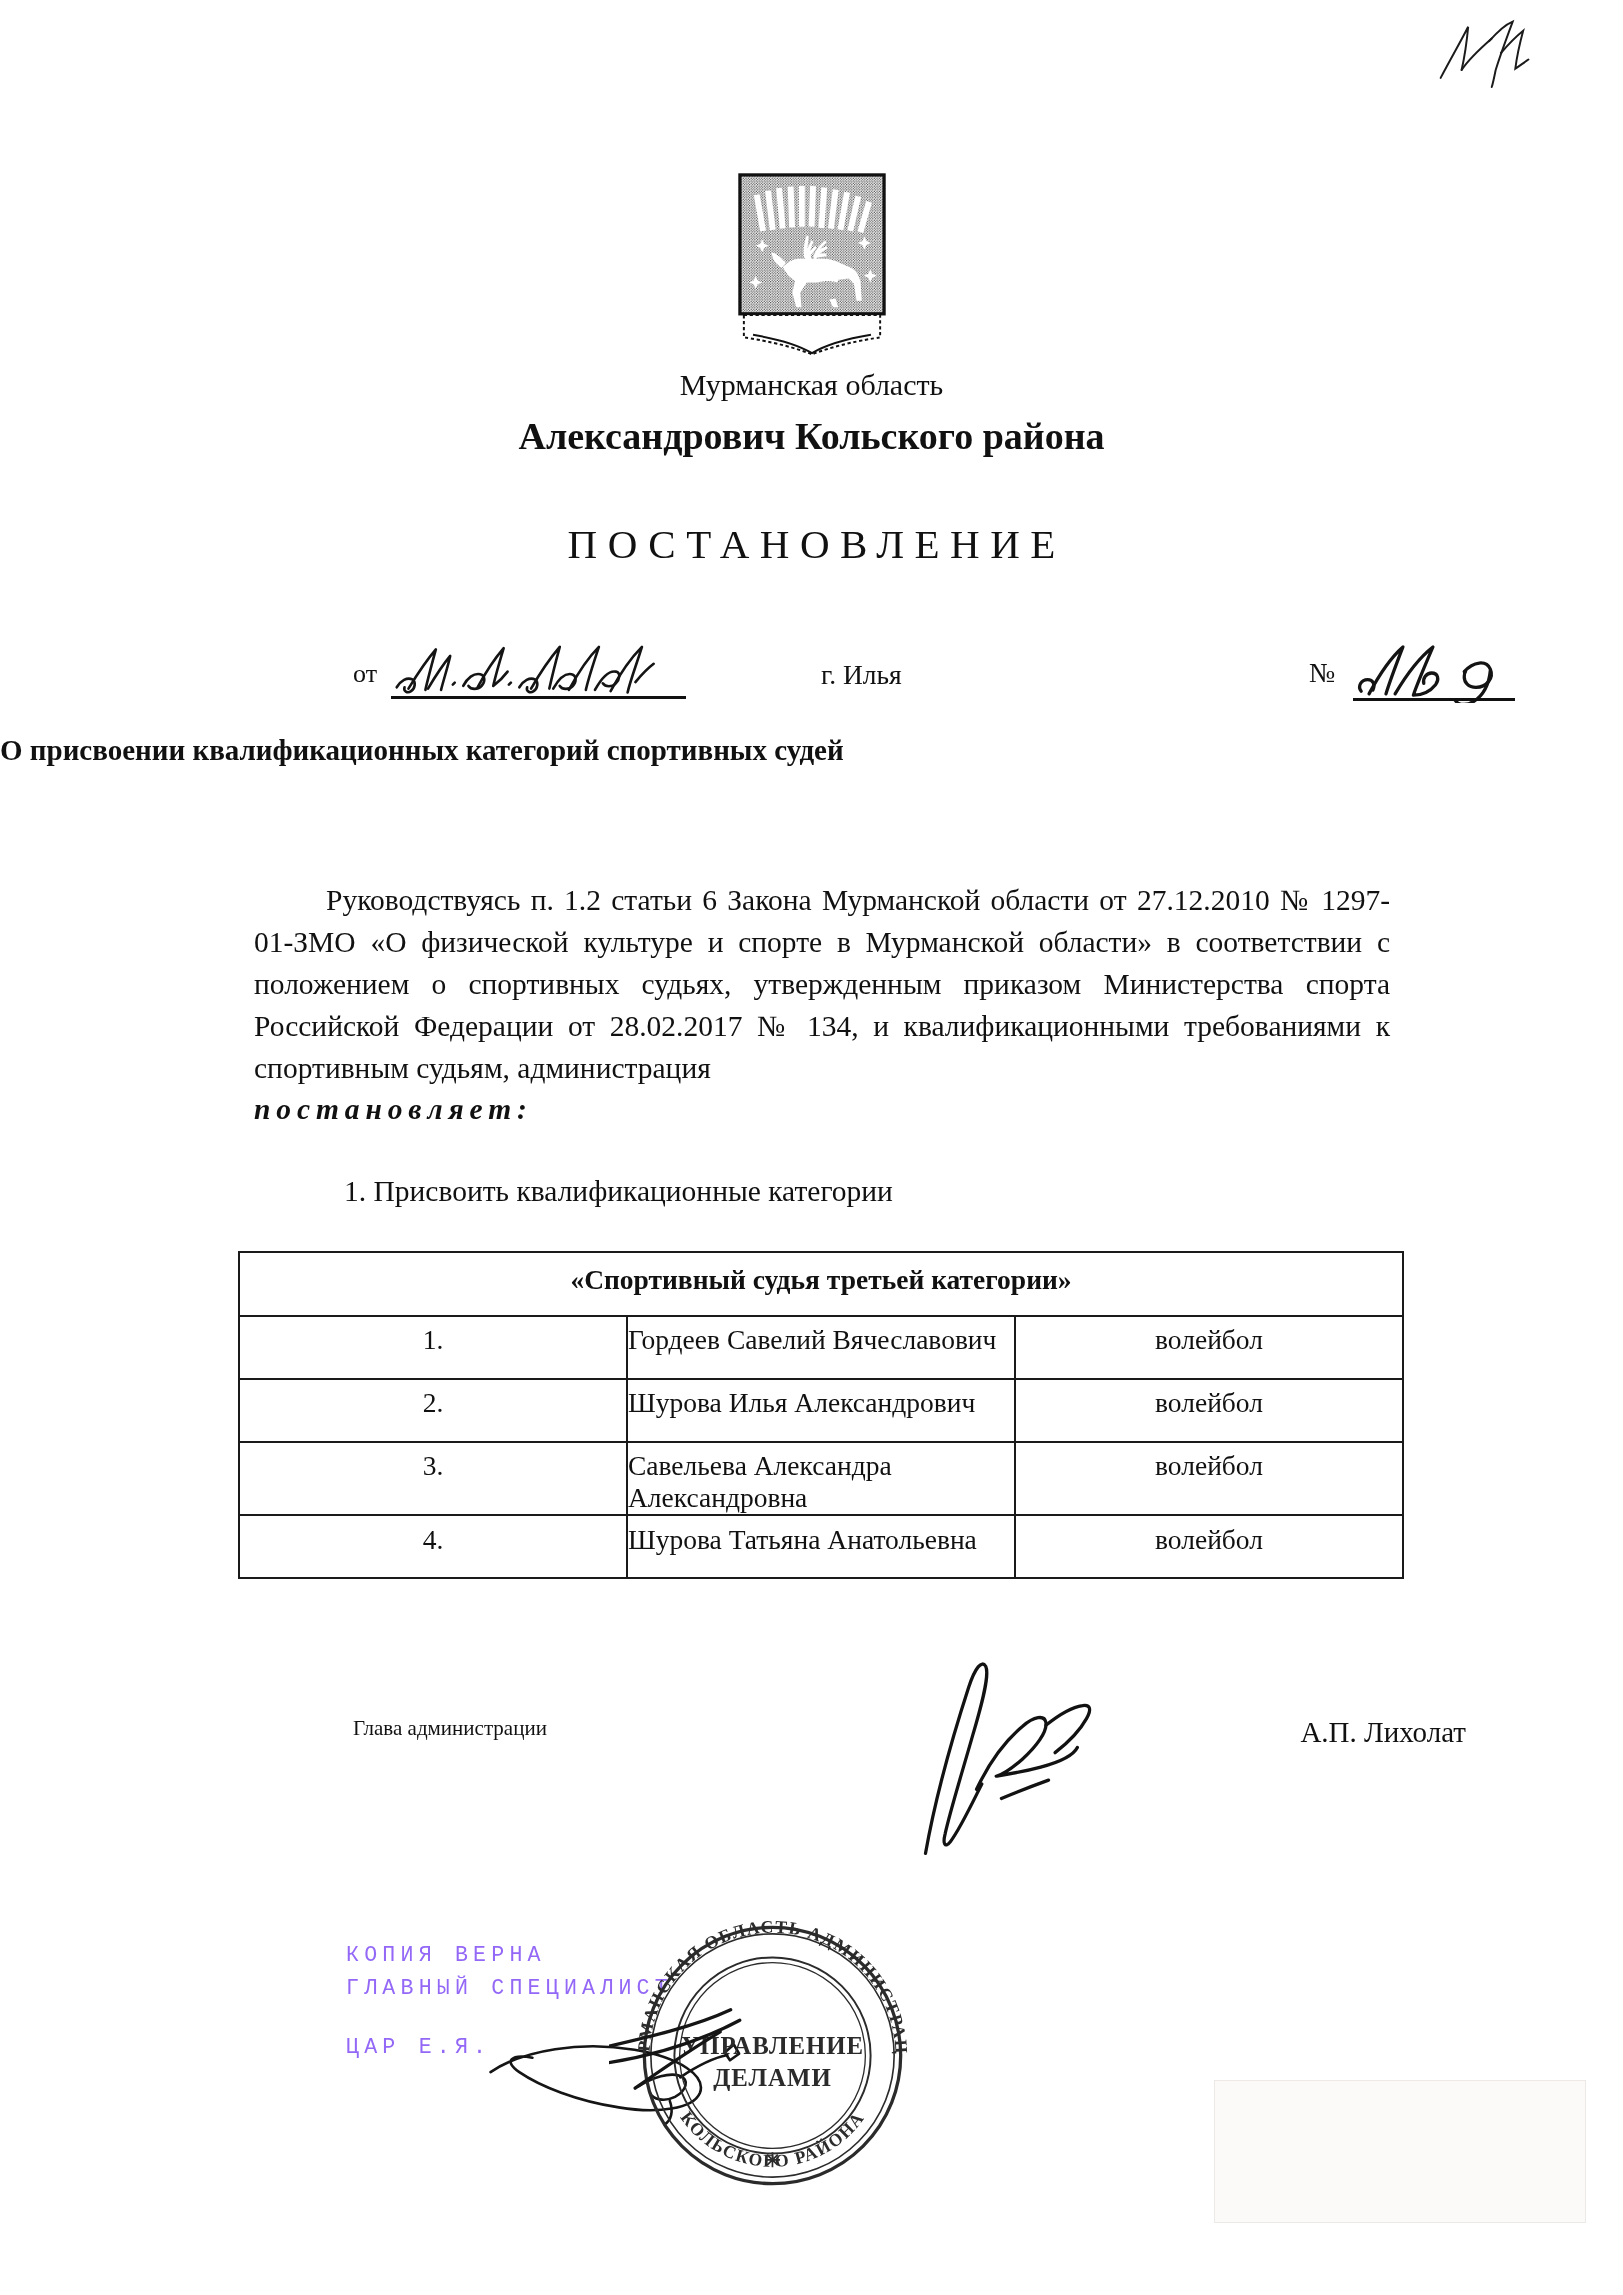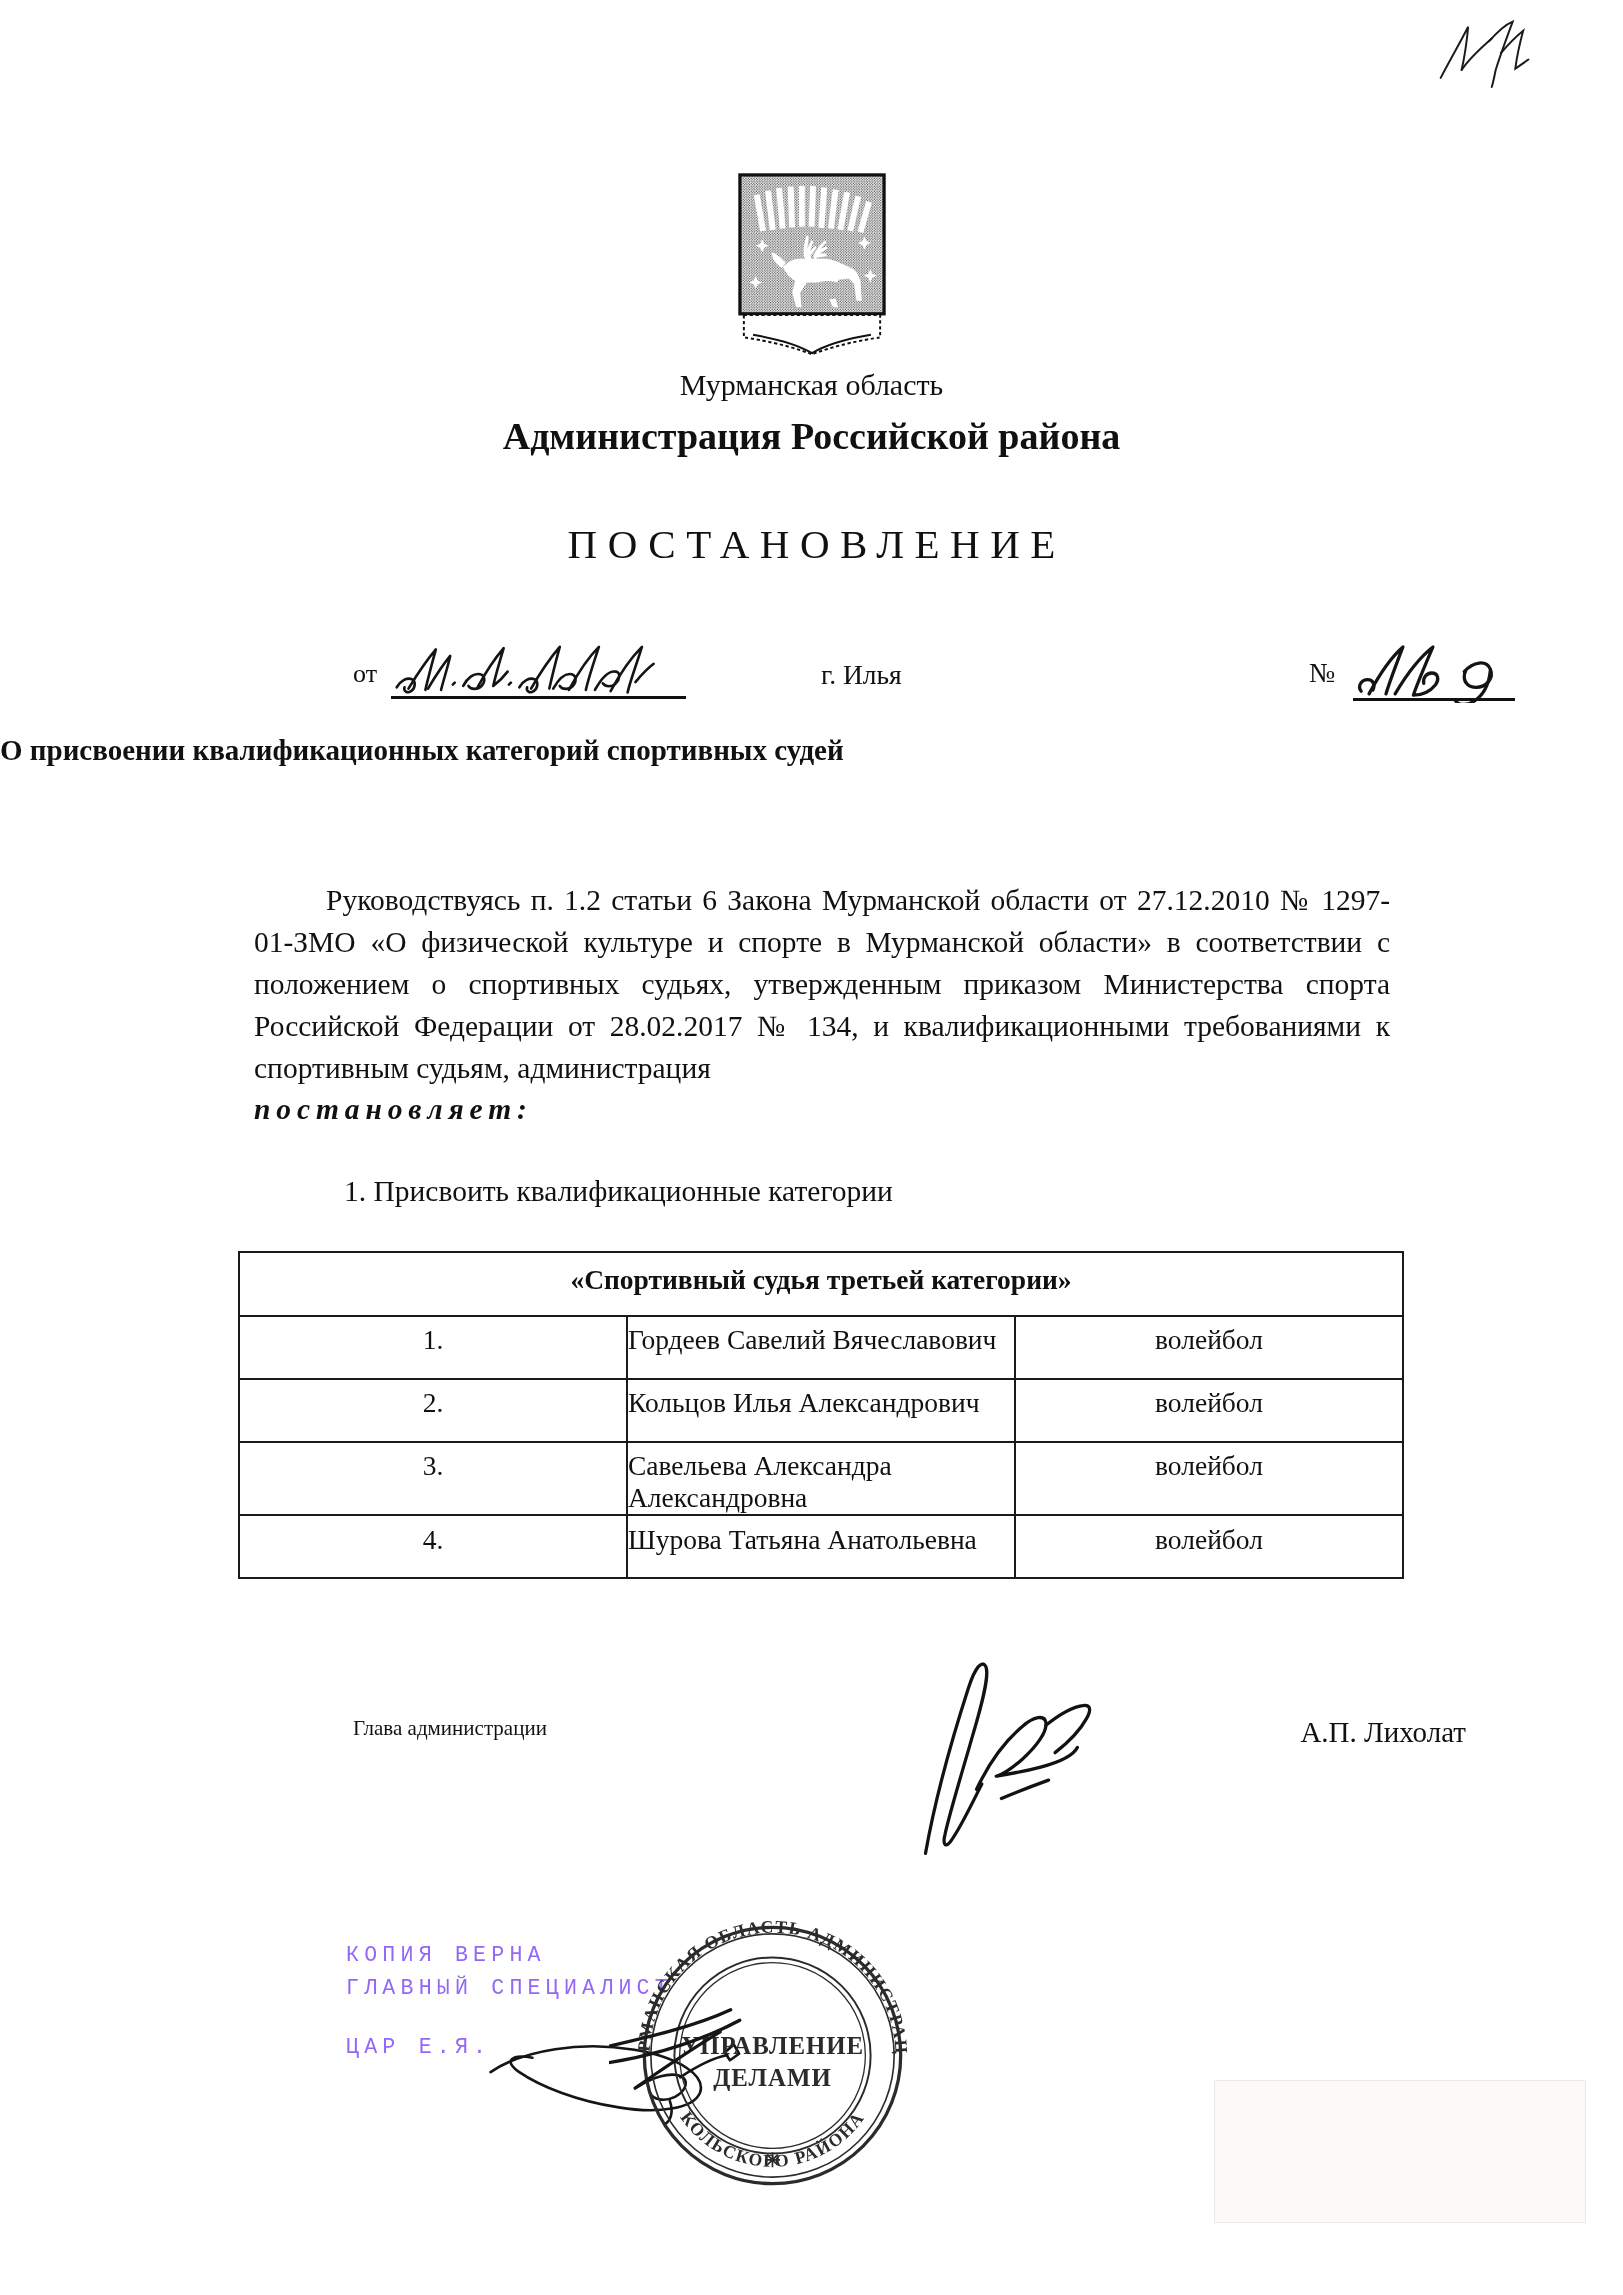--- a/index.html
+++ b/index.html
@@ -334,7 +334,7 @@
   </div>
 
   <div class="hdr hdr-region">Мурманская область</div>
-  <div class="hdr hdr-admin">Администрация Российской района</div>
+  <div class="hdr hdr-admin">Александрович Кольского района</div>
   <div class="hdr doc-title">ПОСТАНОВЛЕНИЕ</div>
 
   <div class="meta-row">

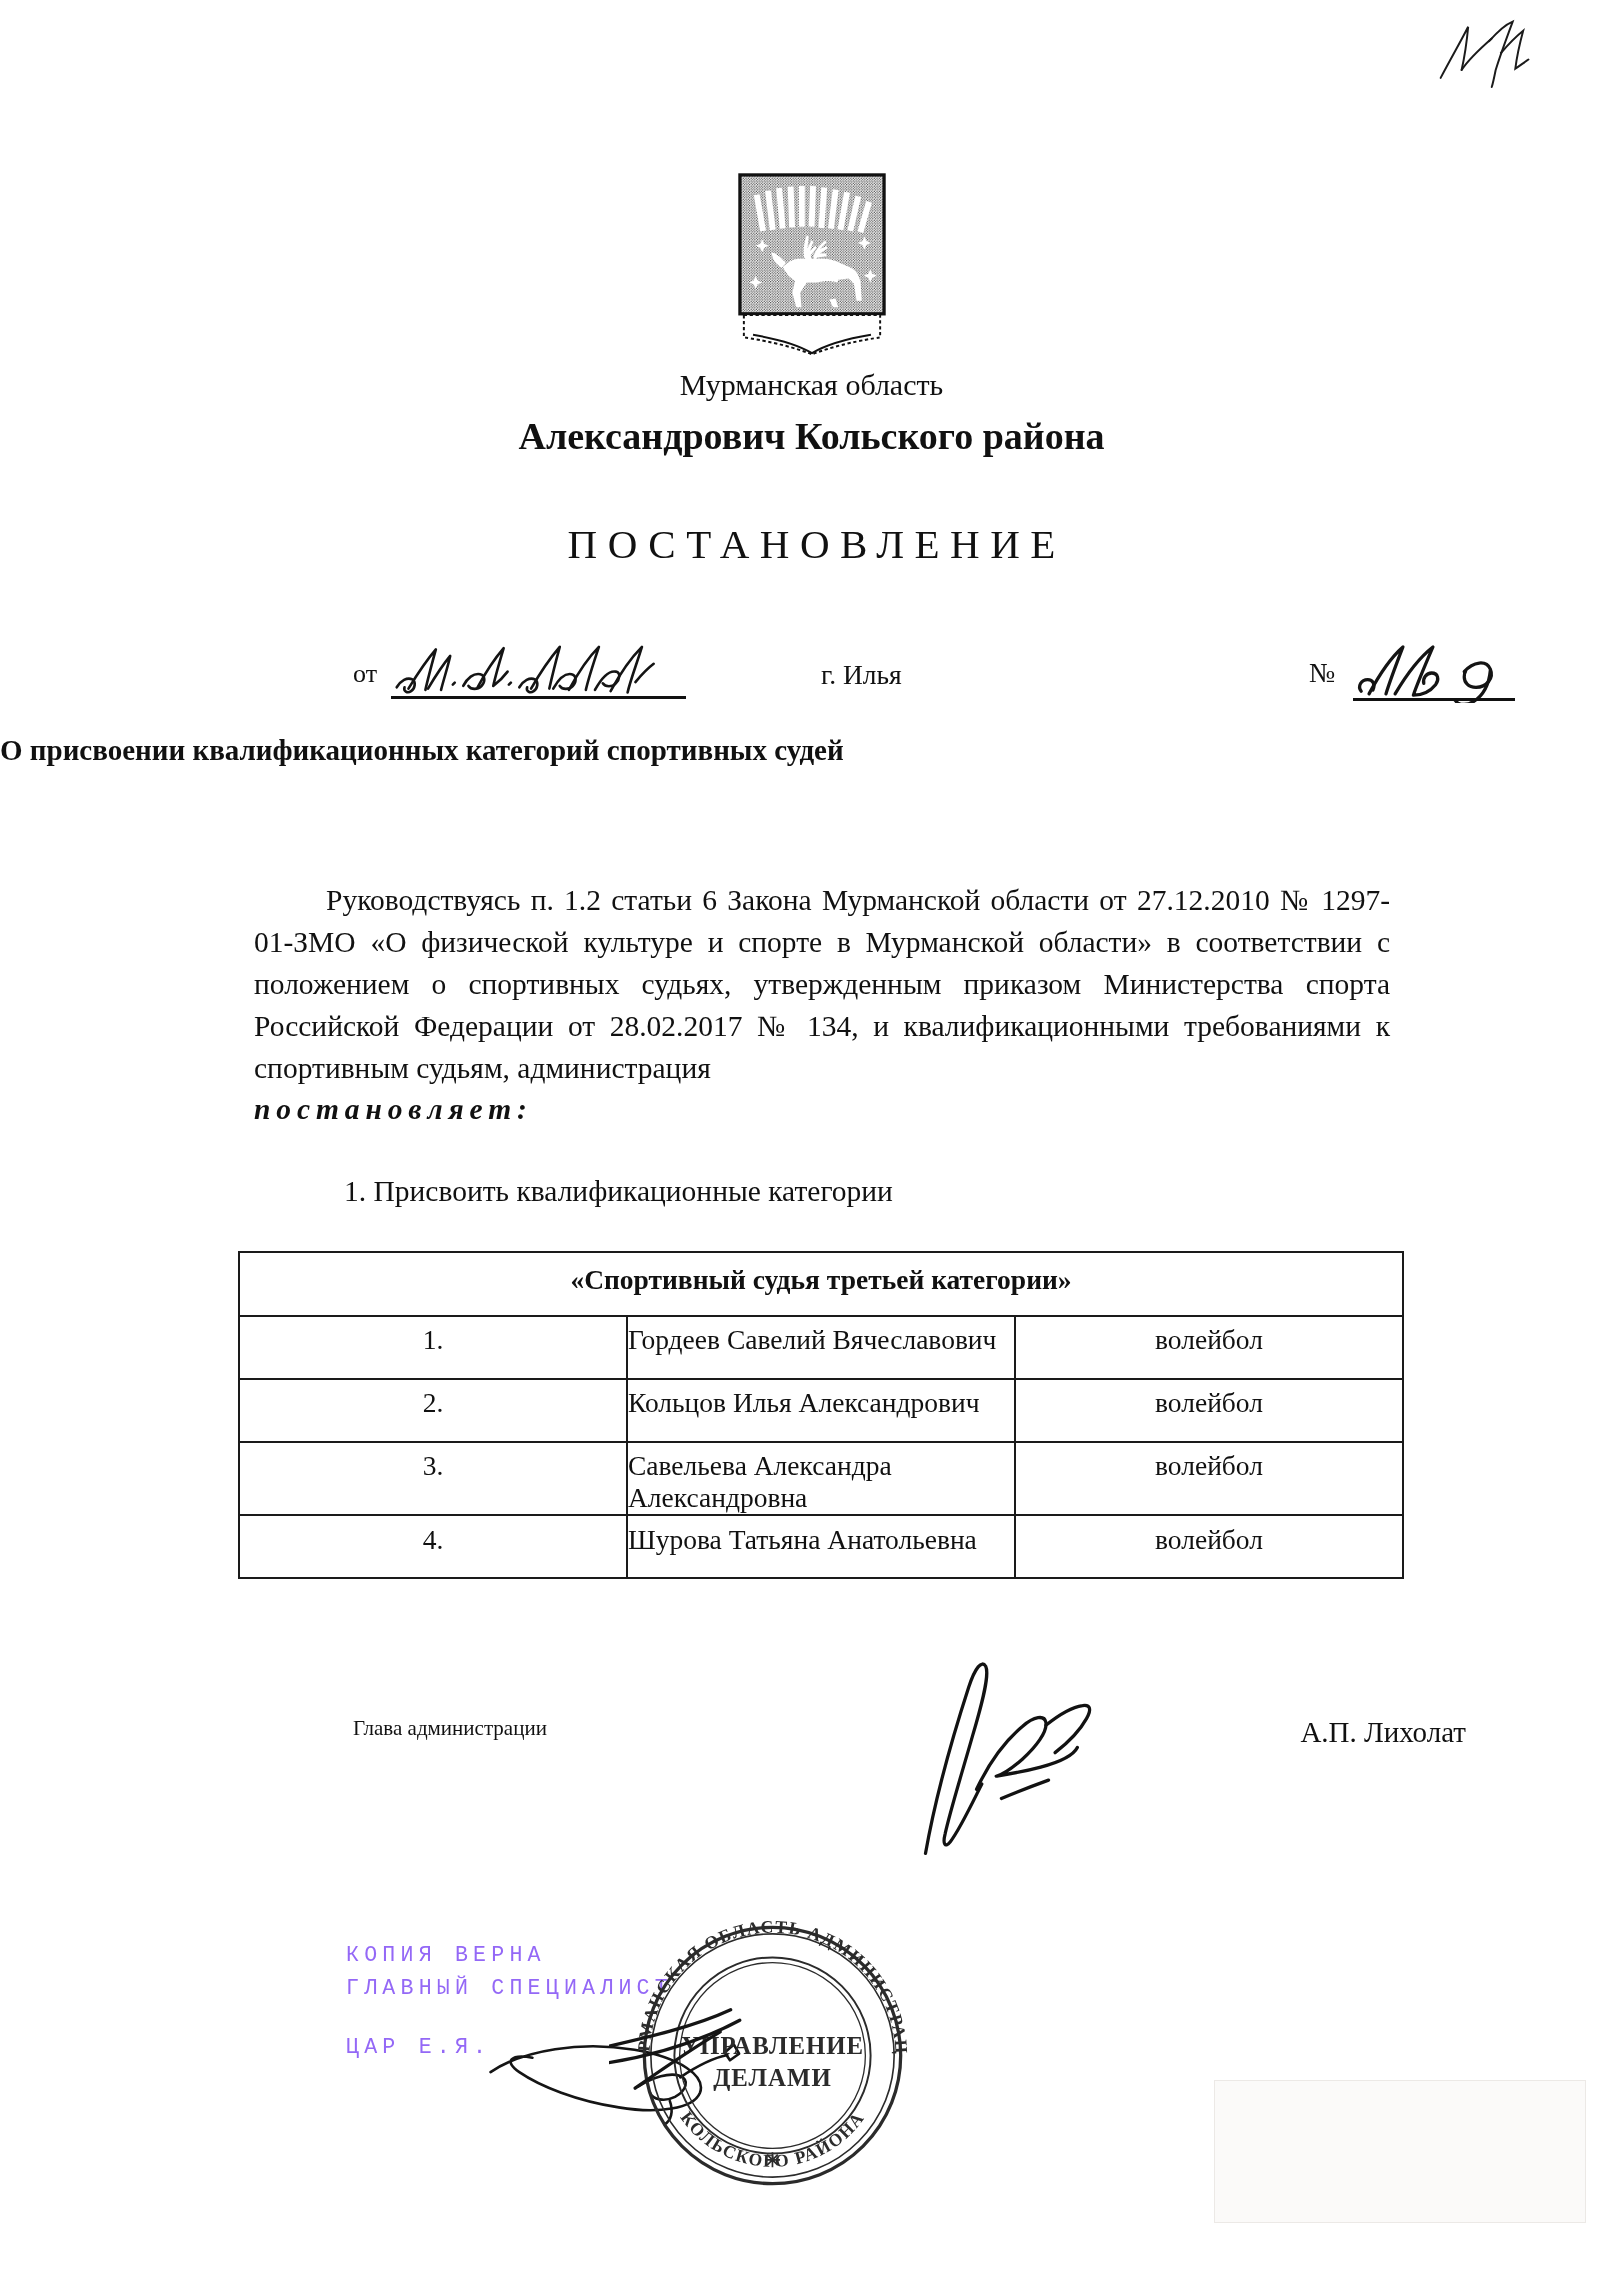--- a/index.html
+++ b/index.html
@@ -397,7 +397,7 @@
       </tr>
       <tr>
         <td class="col-num">2.</td>
-        <td class="col-name">Кольцов Илья Александрович</td>
+        <td class="col-name">Шурова Илья Александрович</td>
         <td class="col-sport">волейбол</td>
       </tr>
       <tr>

